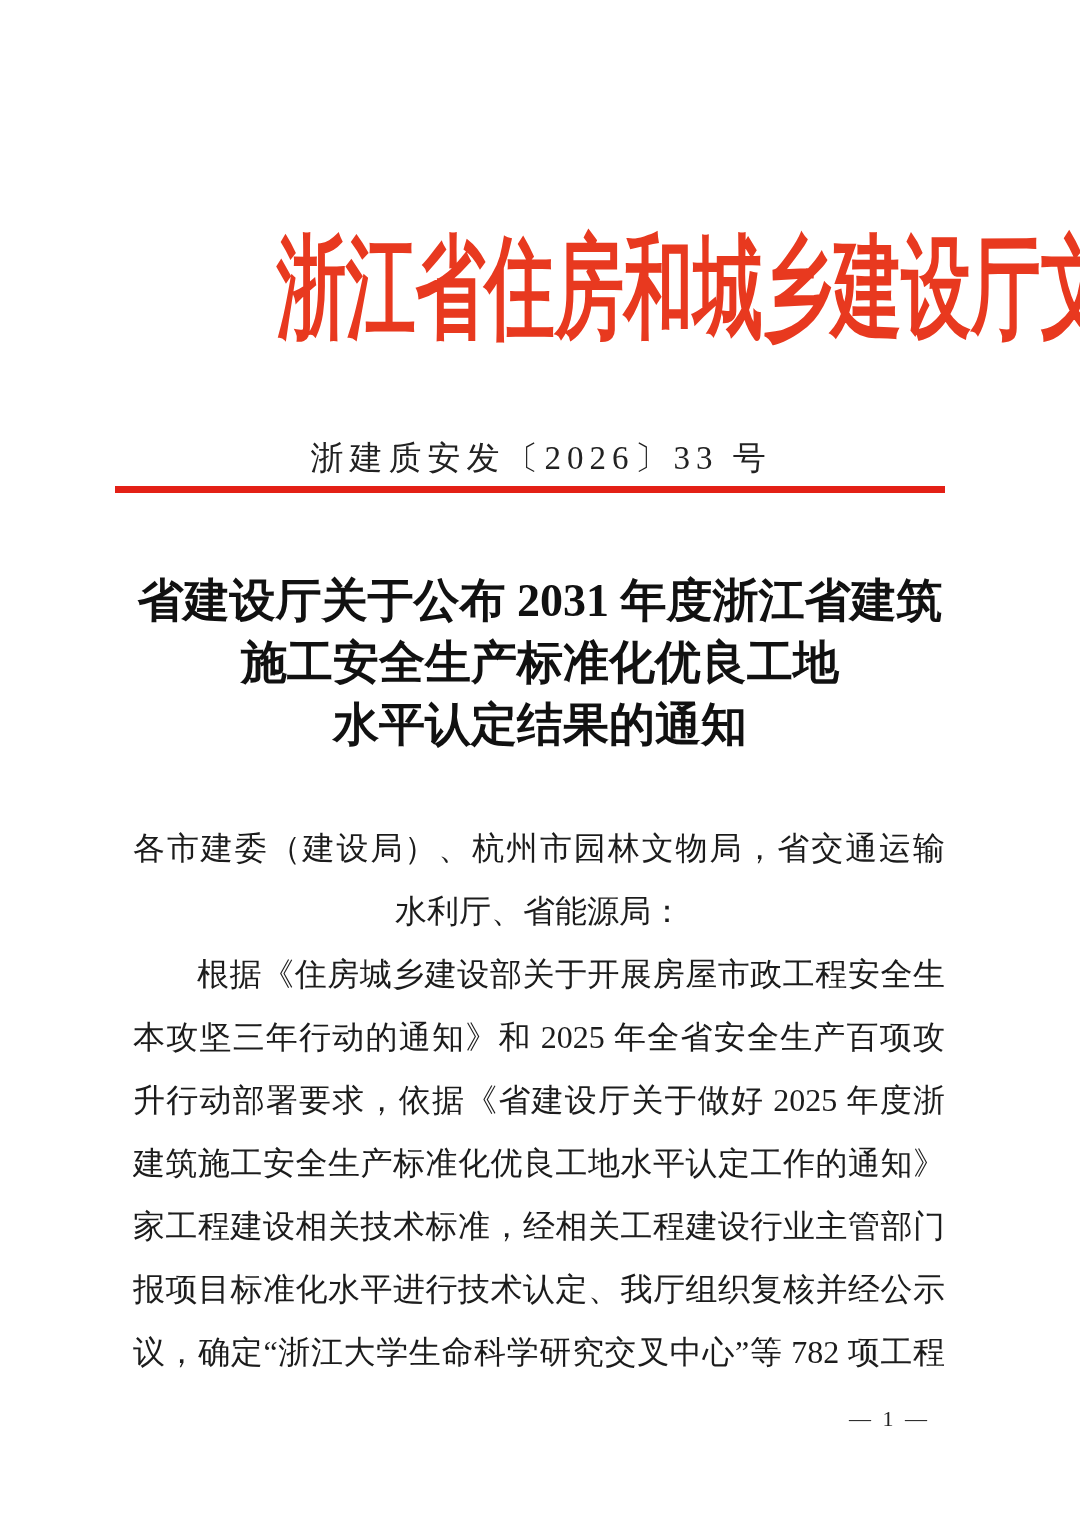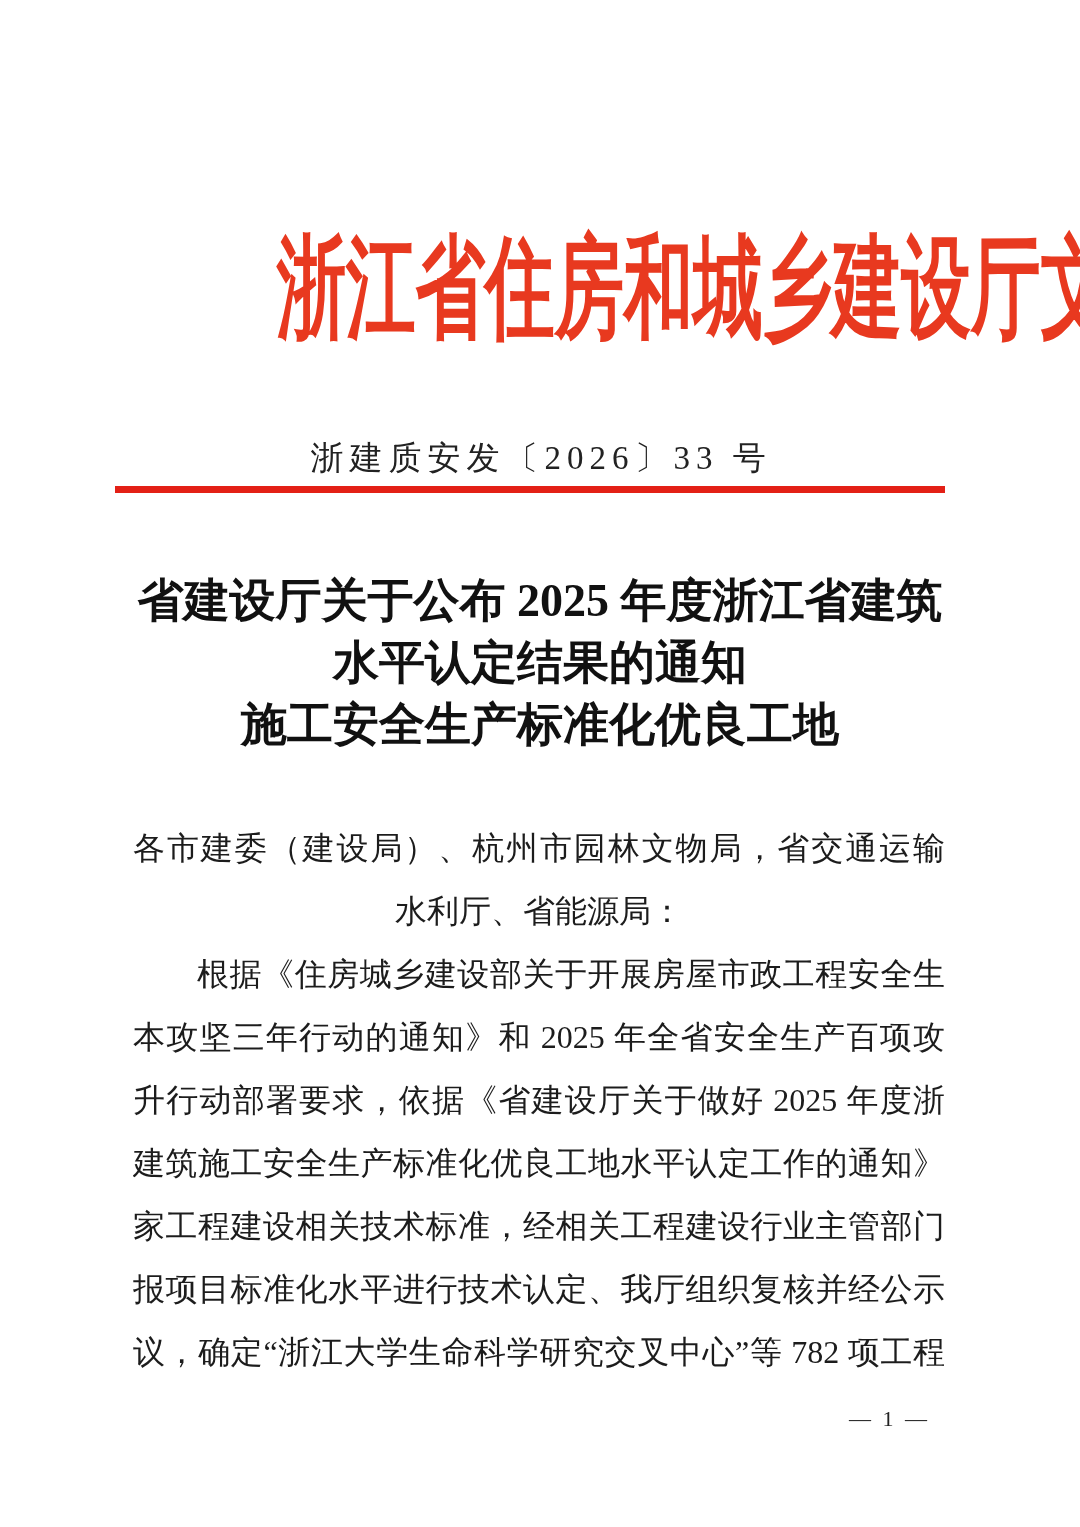--- a/index.html
+++ b/index.html
@@ -114,7 +114,7 @@
   <div class="red-line"></div>
 
   <h1 class="doc-title">
-    <span class="tline">省建设厅关于公布 2025 年度浙江省建筑</span>
+    <span class="tline">省建设厅关于公布 2031 年度浙江省建筑</span>
     <span class="tline">水平认定结果的通知</span>
     <span class="tline">施工安全生产标准化优良工地</span>
   </h1>

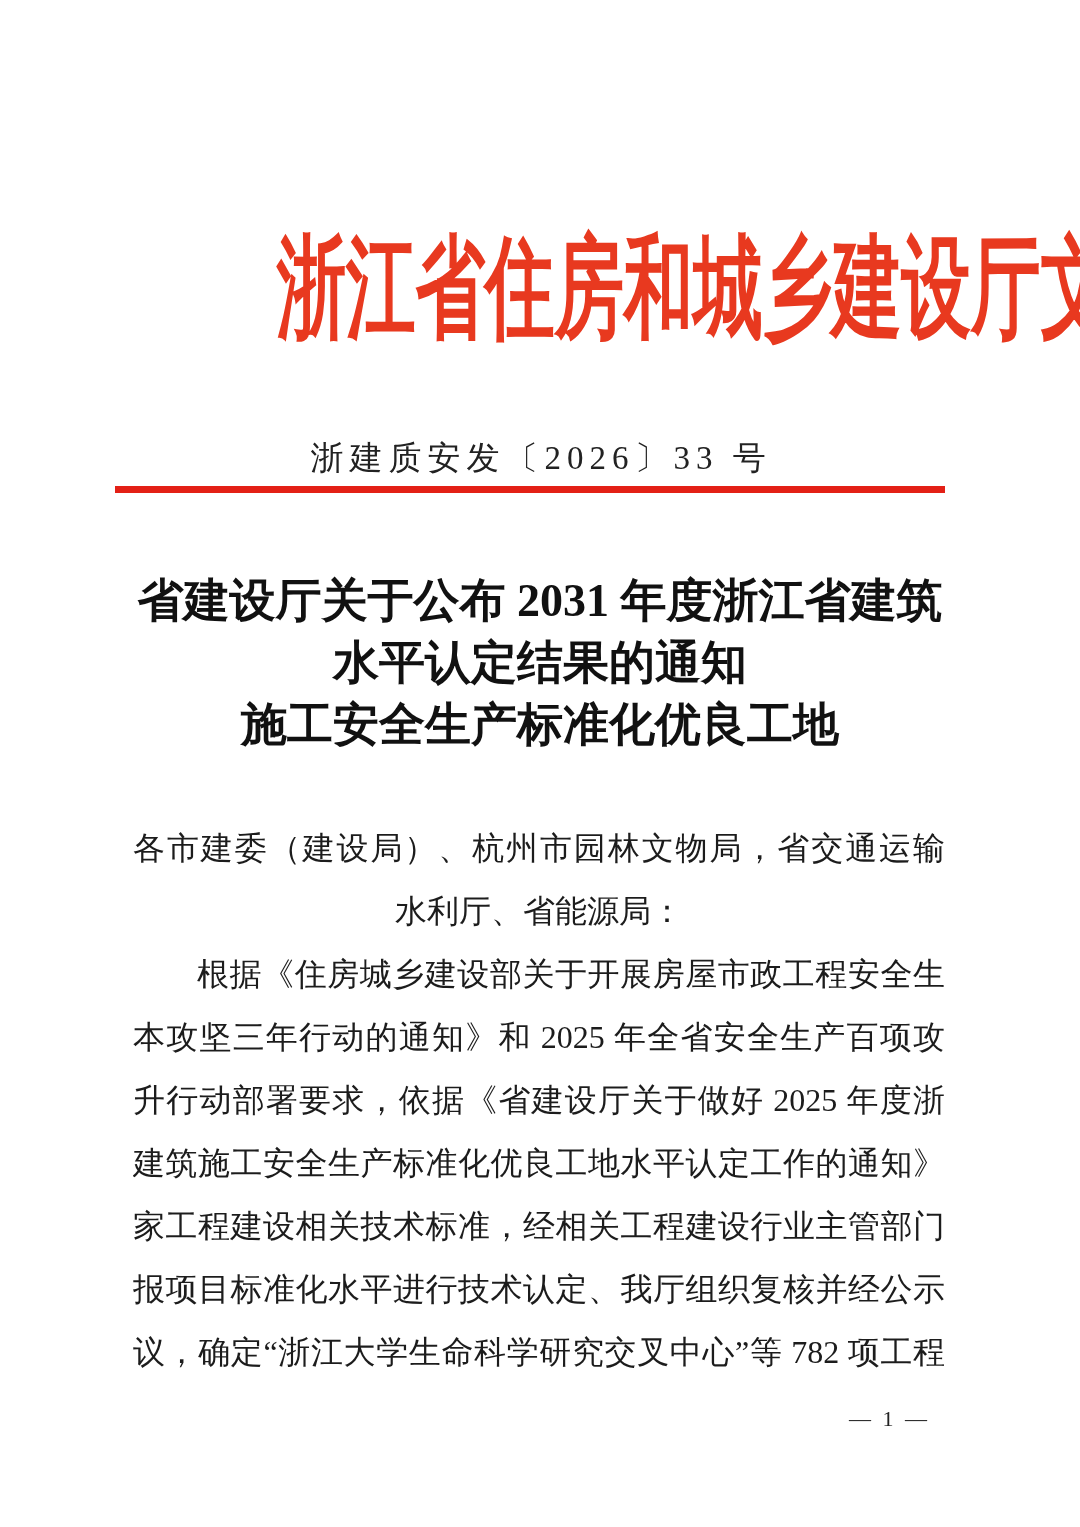--- a/index.html
+++ b/index.html
@@ -115,8 +115,8 @@
 
   <h1 class="doc-title">
     <span class="tline">省建设厅关于公布 2031 年度浙江省建筑</span>
+    <span class="tline">施工安全生产标准化优良工地</span>
     <span class="tline">水平认定结果的通知</span>
-    <span class="tline">施工安全生产标准化优良工地</span>
   </h1>
 
   <div class="body-text">

